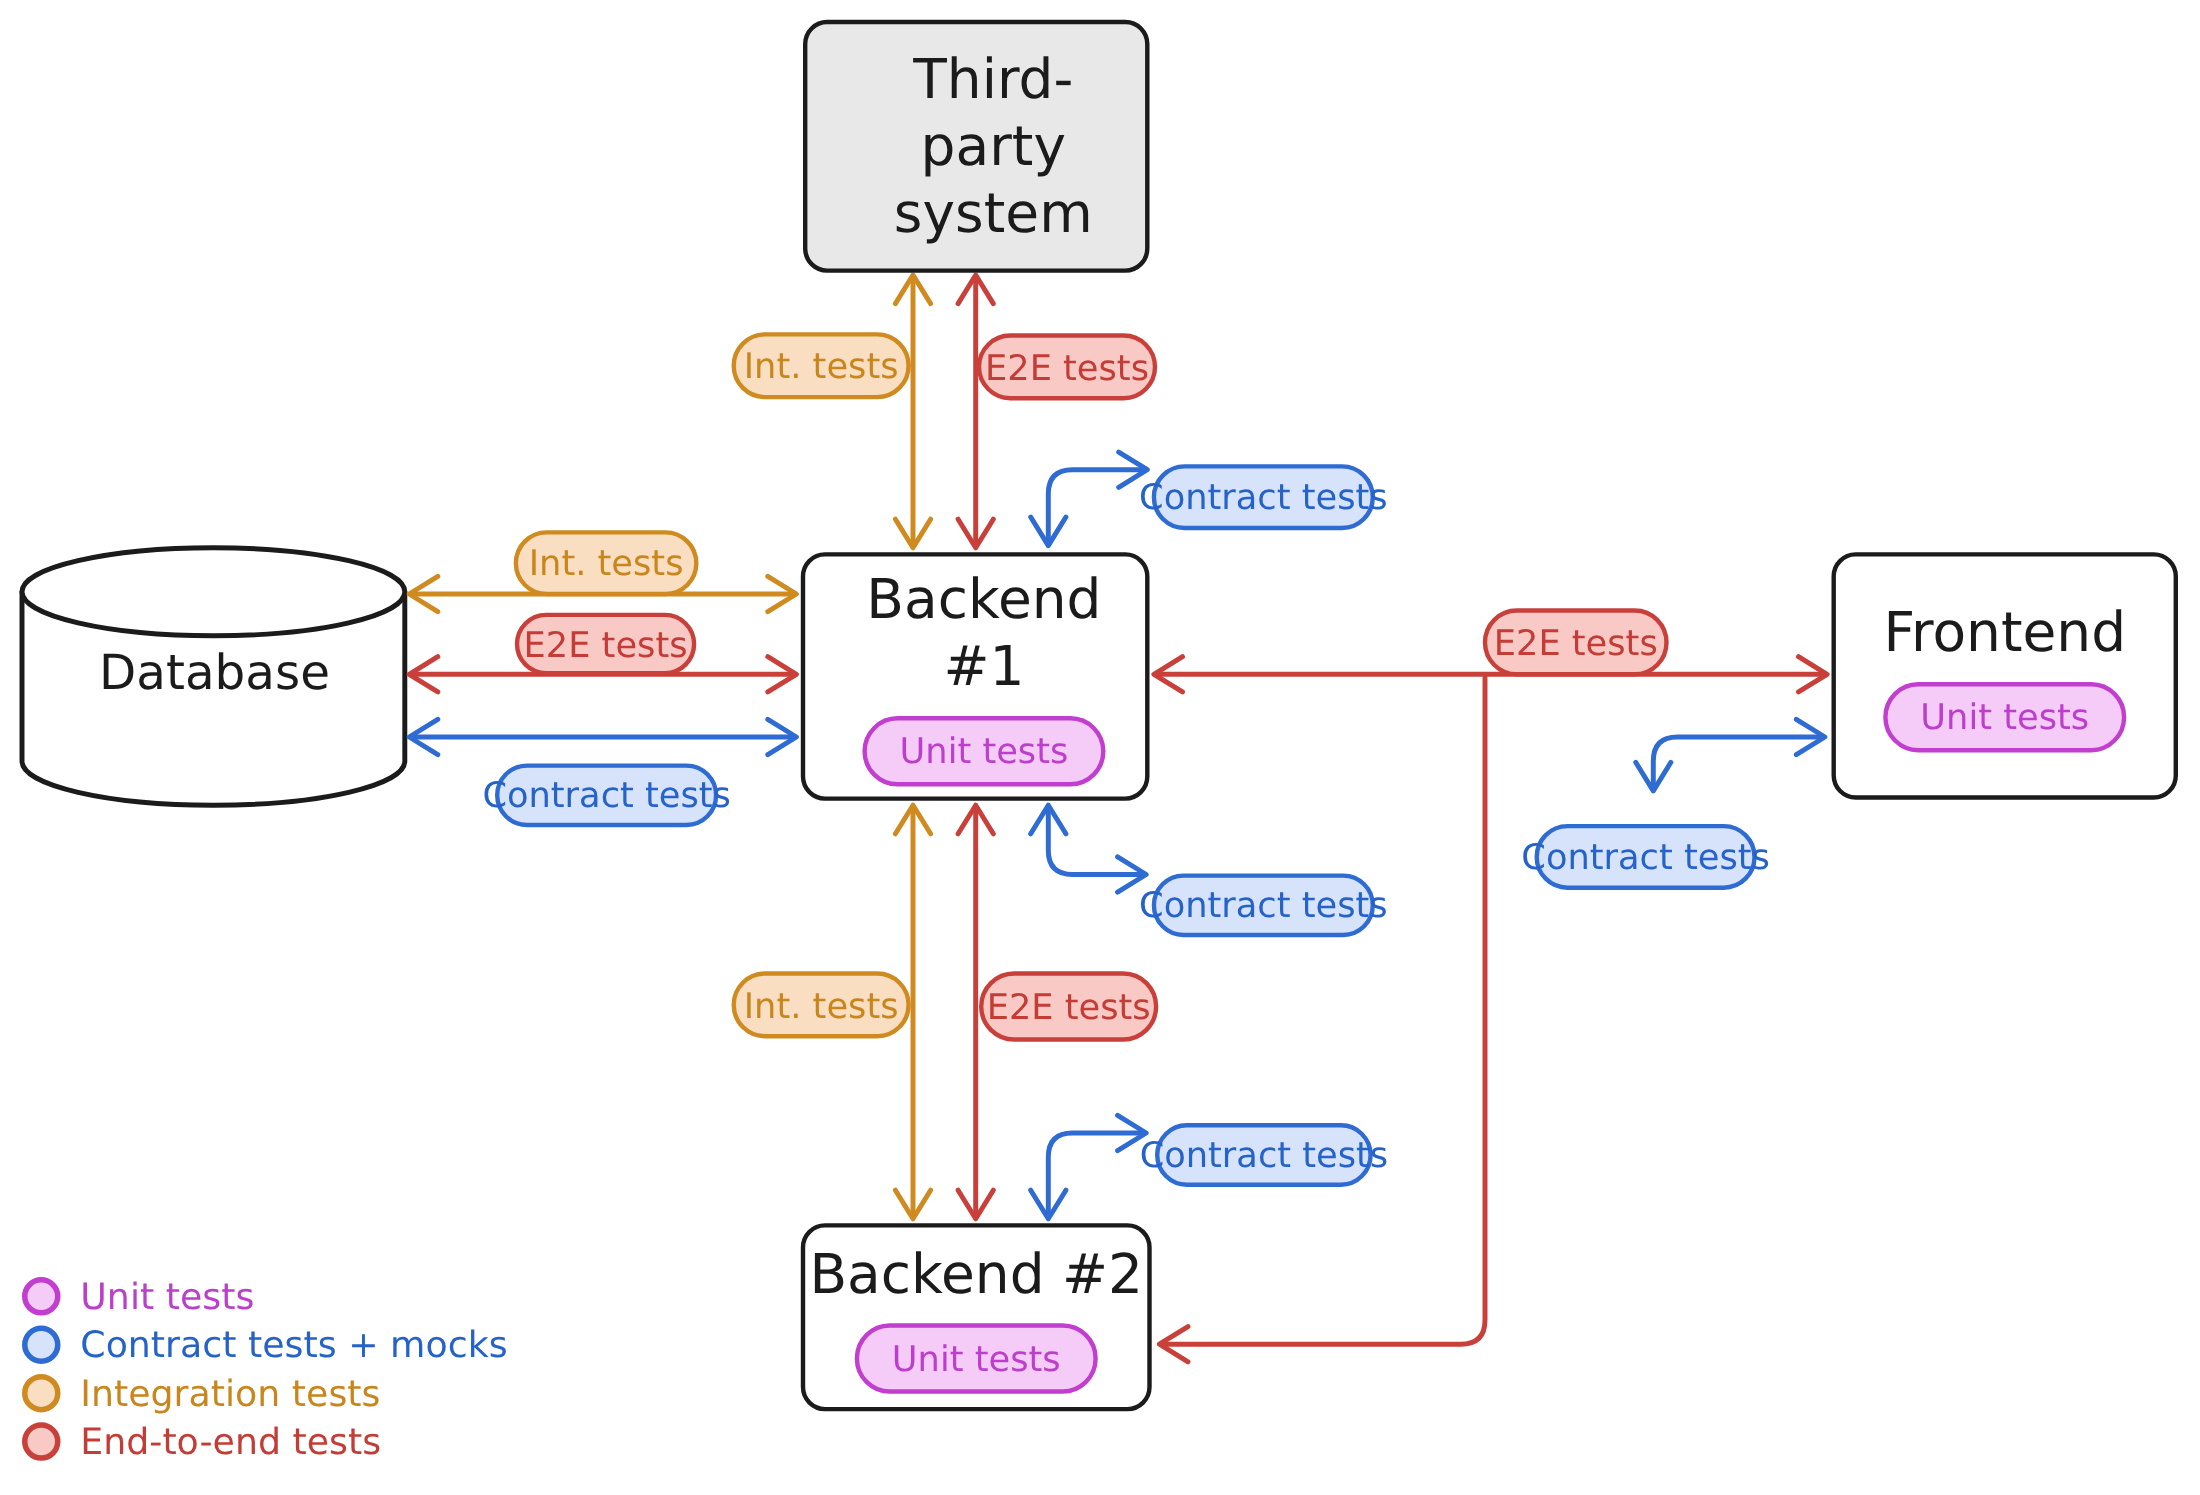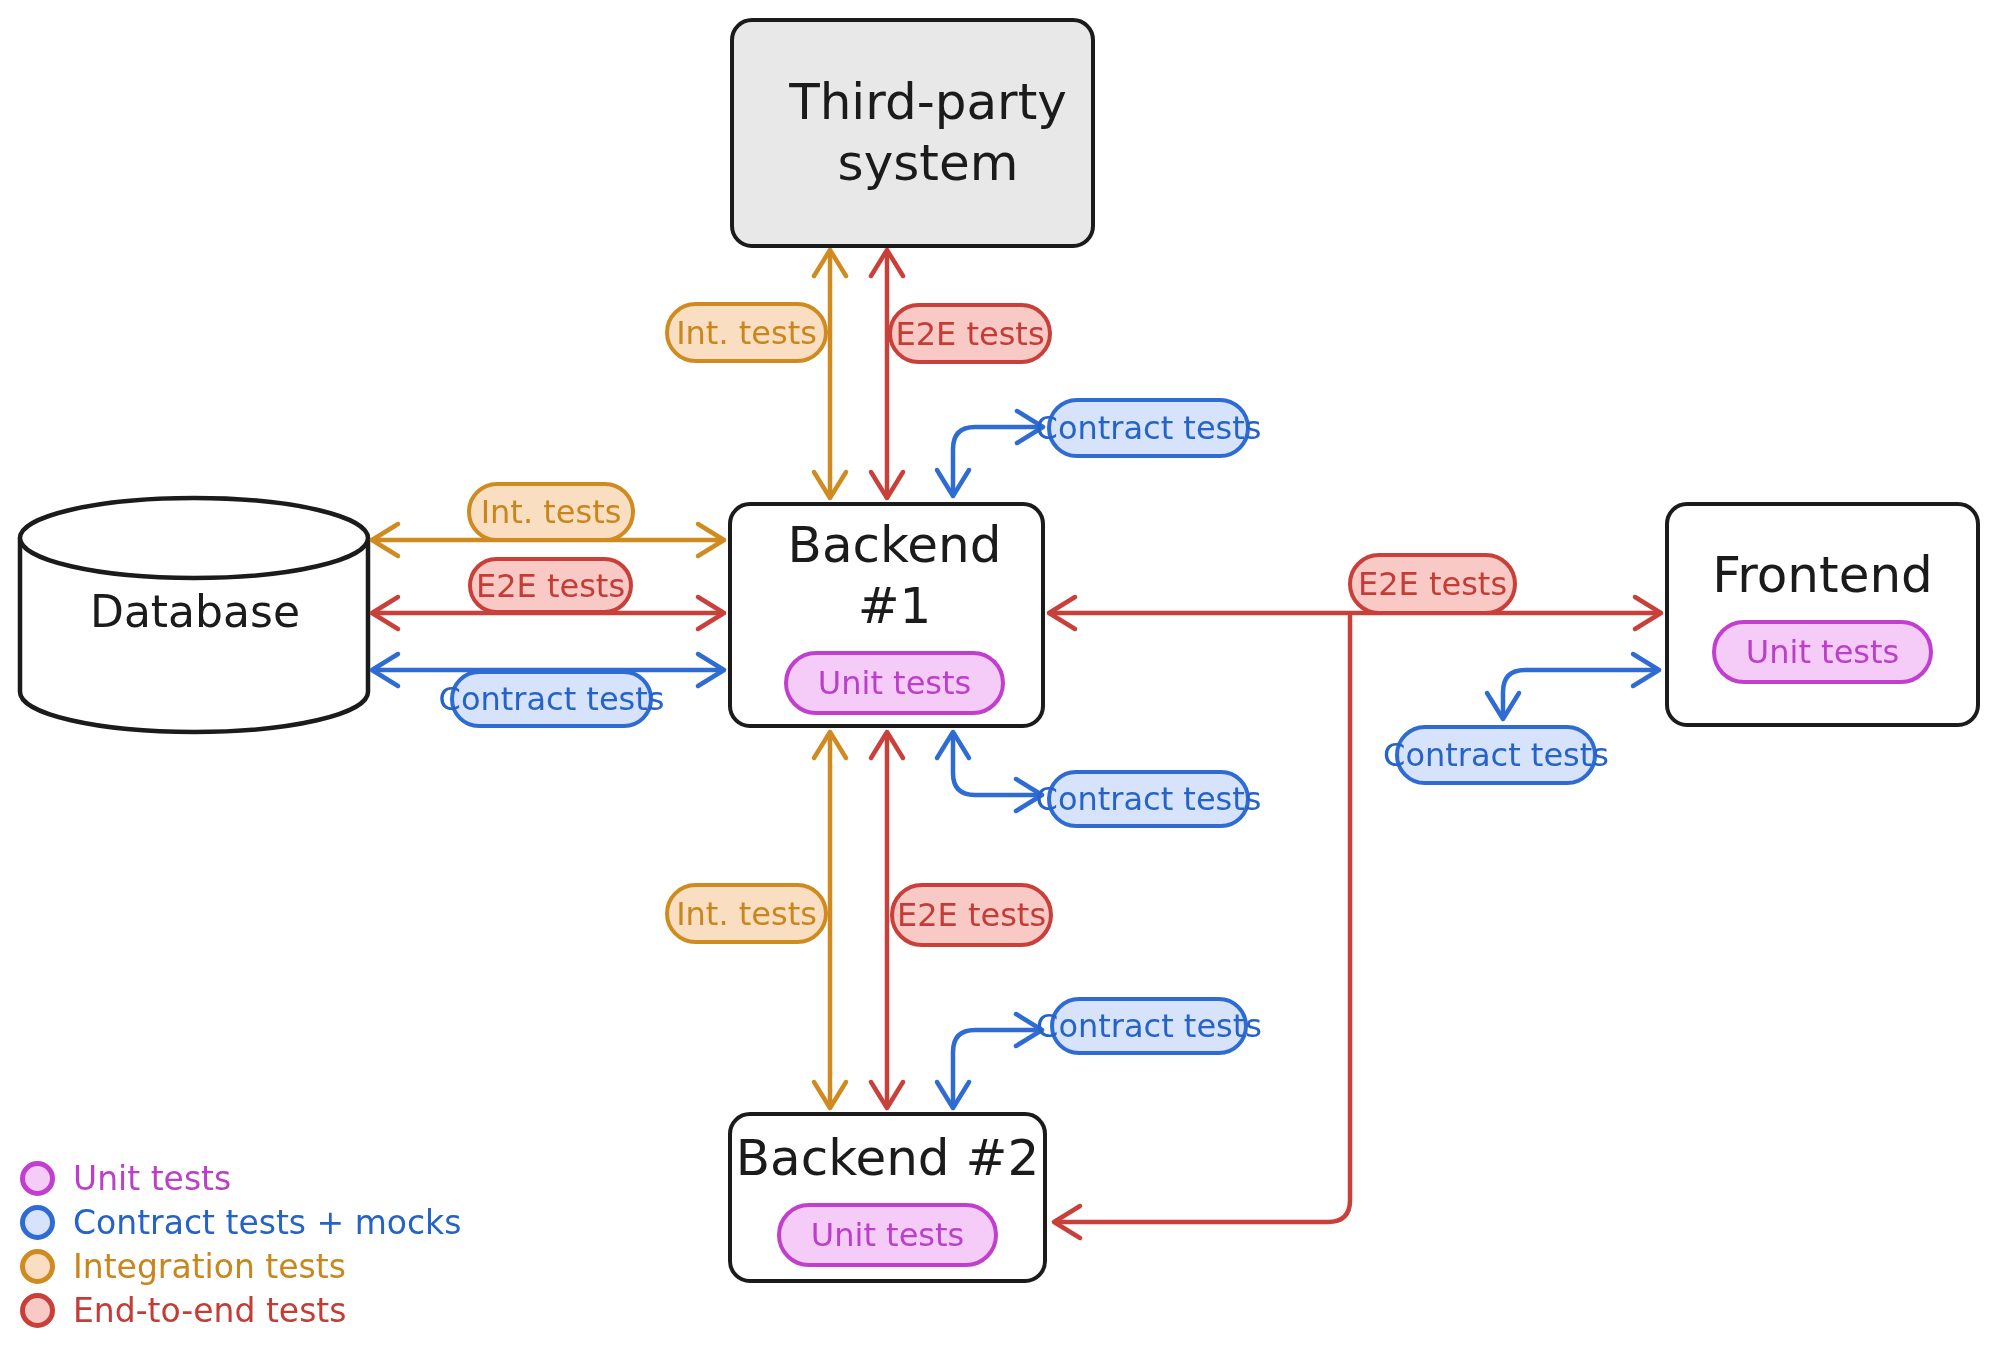--- a/index.html
+++ b/index.html
@@ -116,7 +116,7 @@
     </g>
   </svg>
 
-  <div class="node gray" style="left:730px;top:18px;width:365px;height:230px;padding-left:31px;">
+  <div class="node gray" style="left:730px;top:18px;width:315px;height:230px;padding-left:31px;">
     <div class="node-label">
       <div>Third-party</div>
       <div>system</div>

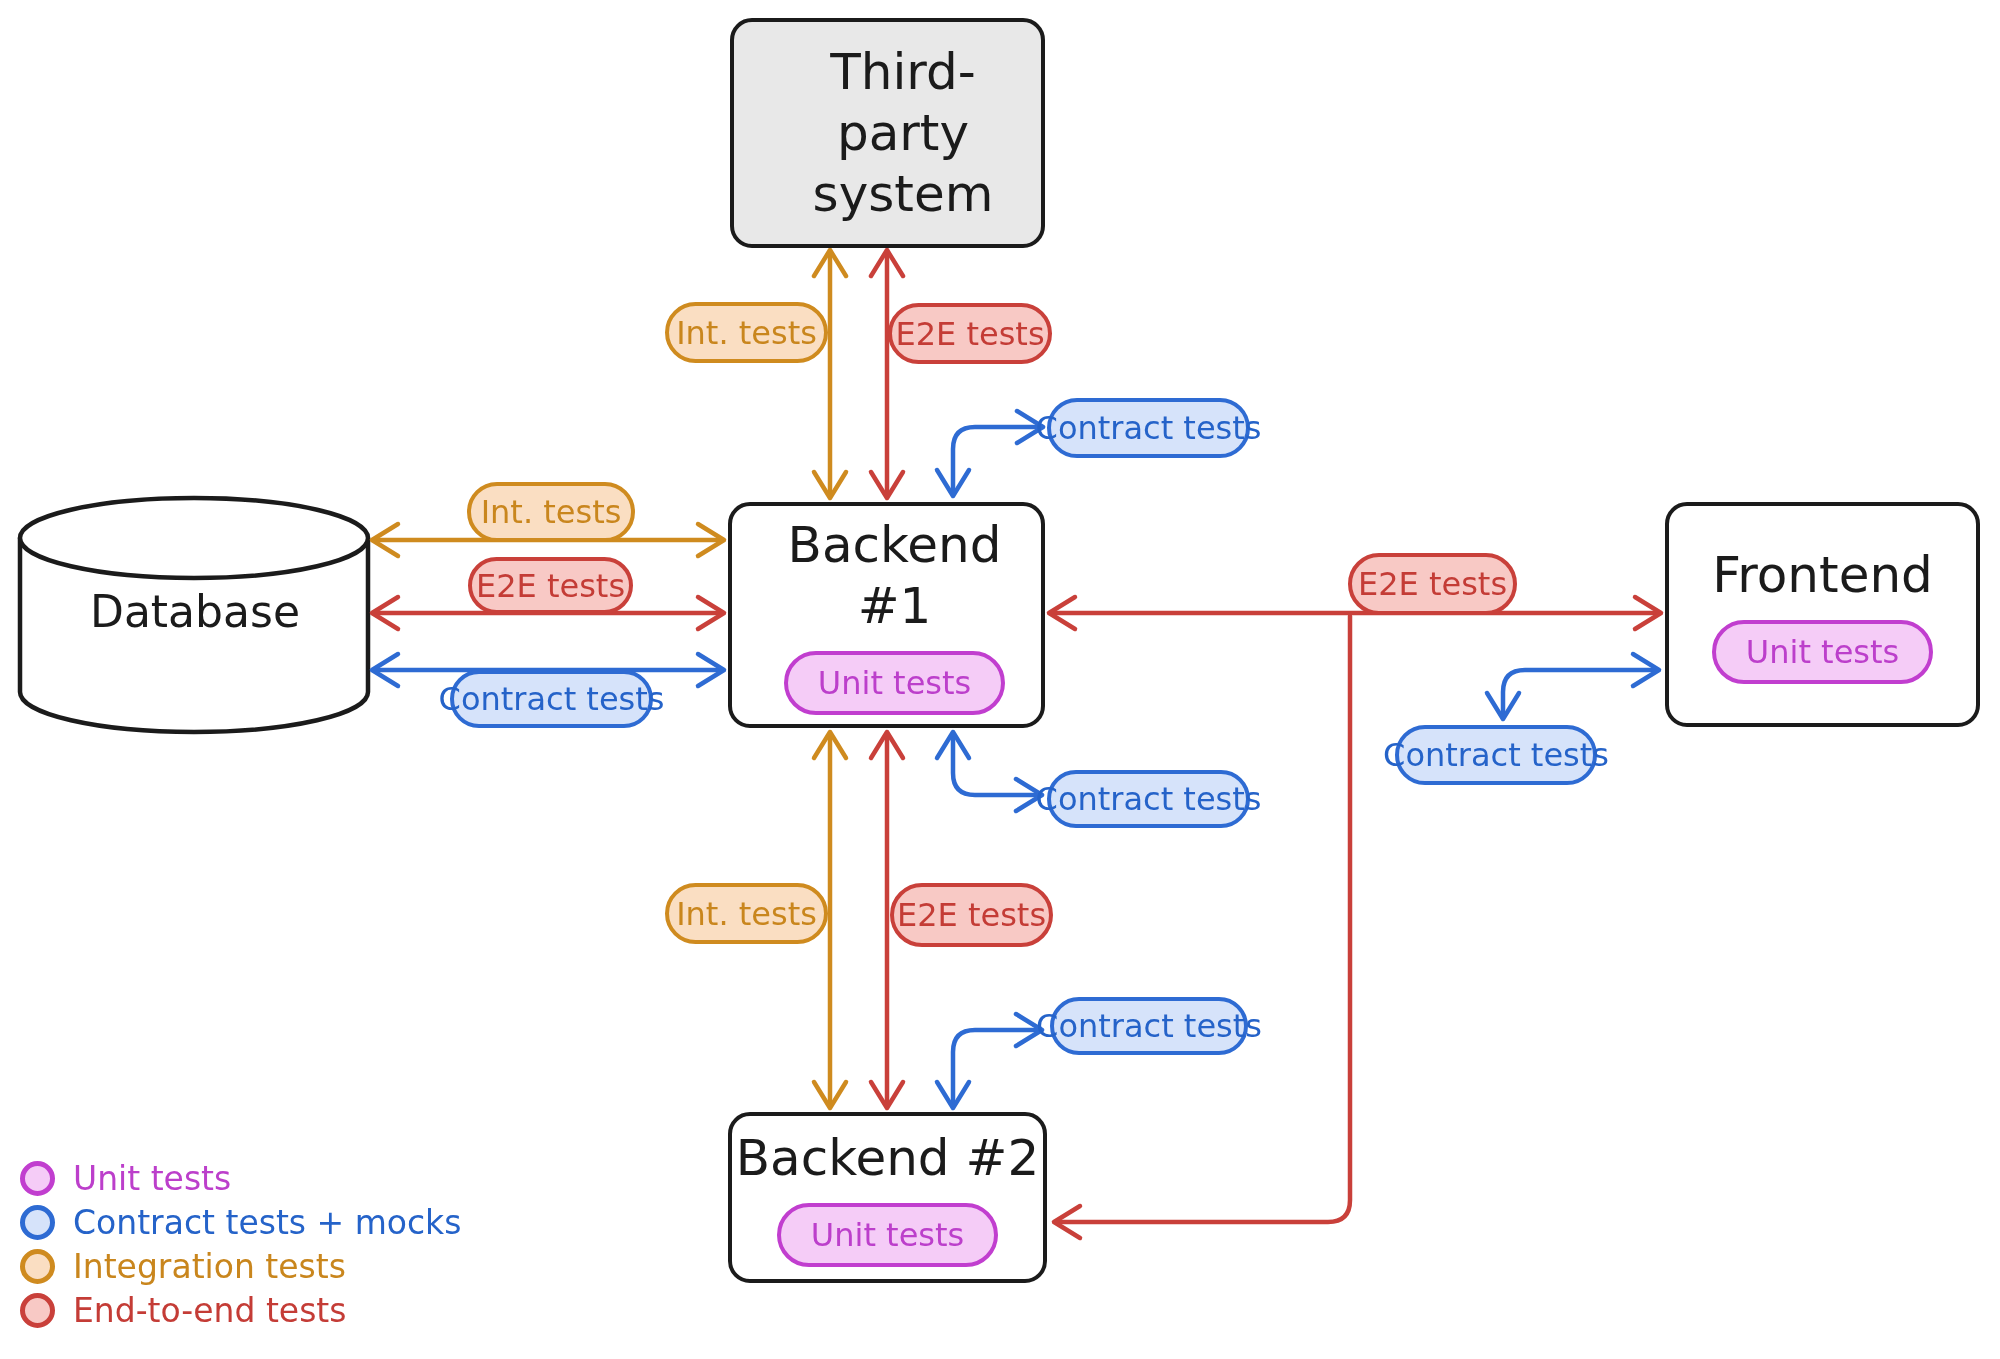--- a/index.html
+++ b/index.html
@@ -17,7 +17,7 @@
         border-radius:32px;border:4px solid;font-size:32px;box-sizing:border-box;white-space:nowrap;}
   .pill.int{border-color:var(--integration-stroke);background:var(--integration-fill);color:var(--integration-text);}
   .pill.e2e{border-color:var(--e2e-stroke);background:var(--e2e-fill);color:var(--e2e-text);}
-  .pill.contract{border-color:var(--contract-stroke);background:var(--contract-fill);color:var(--contract-text);}
+  .pill.contract{border-color:var(--contract-stroke);background:var(--contract-fill);color:var(--contract-text);margin-top:24px;}
   .db-label{position:absolute;z-index:3;left:45px;top:586px;width:300px;text-align:center;
             font-size:44px;color:var(--label-text);}
   .legend{position:absolute;z-index:3;left:20px;top:1156px;display:flex;flex-direction:column;}

